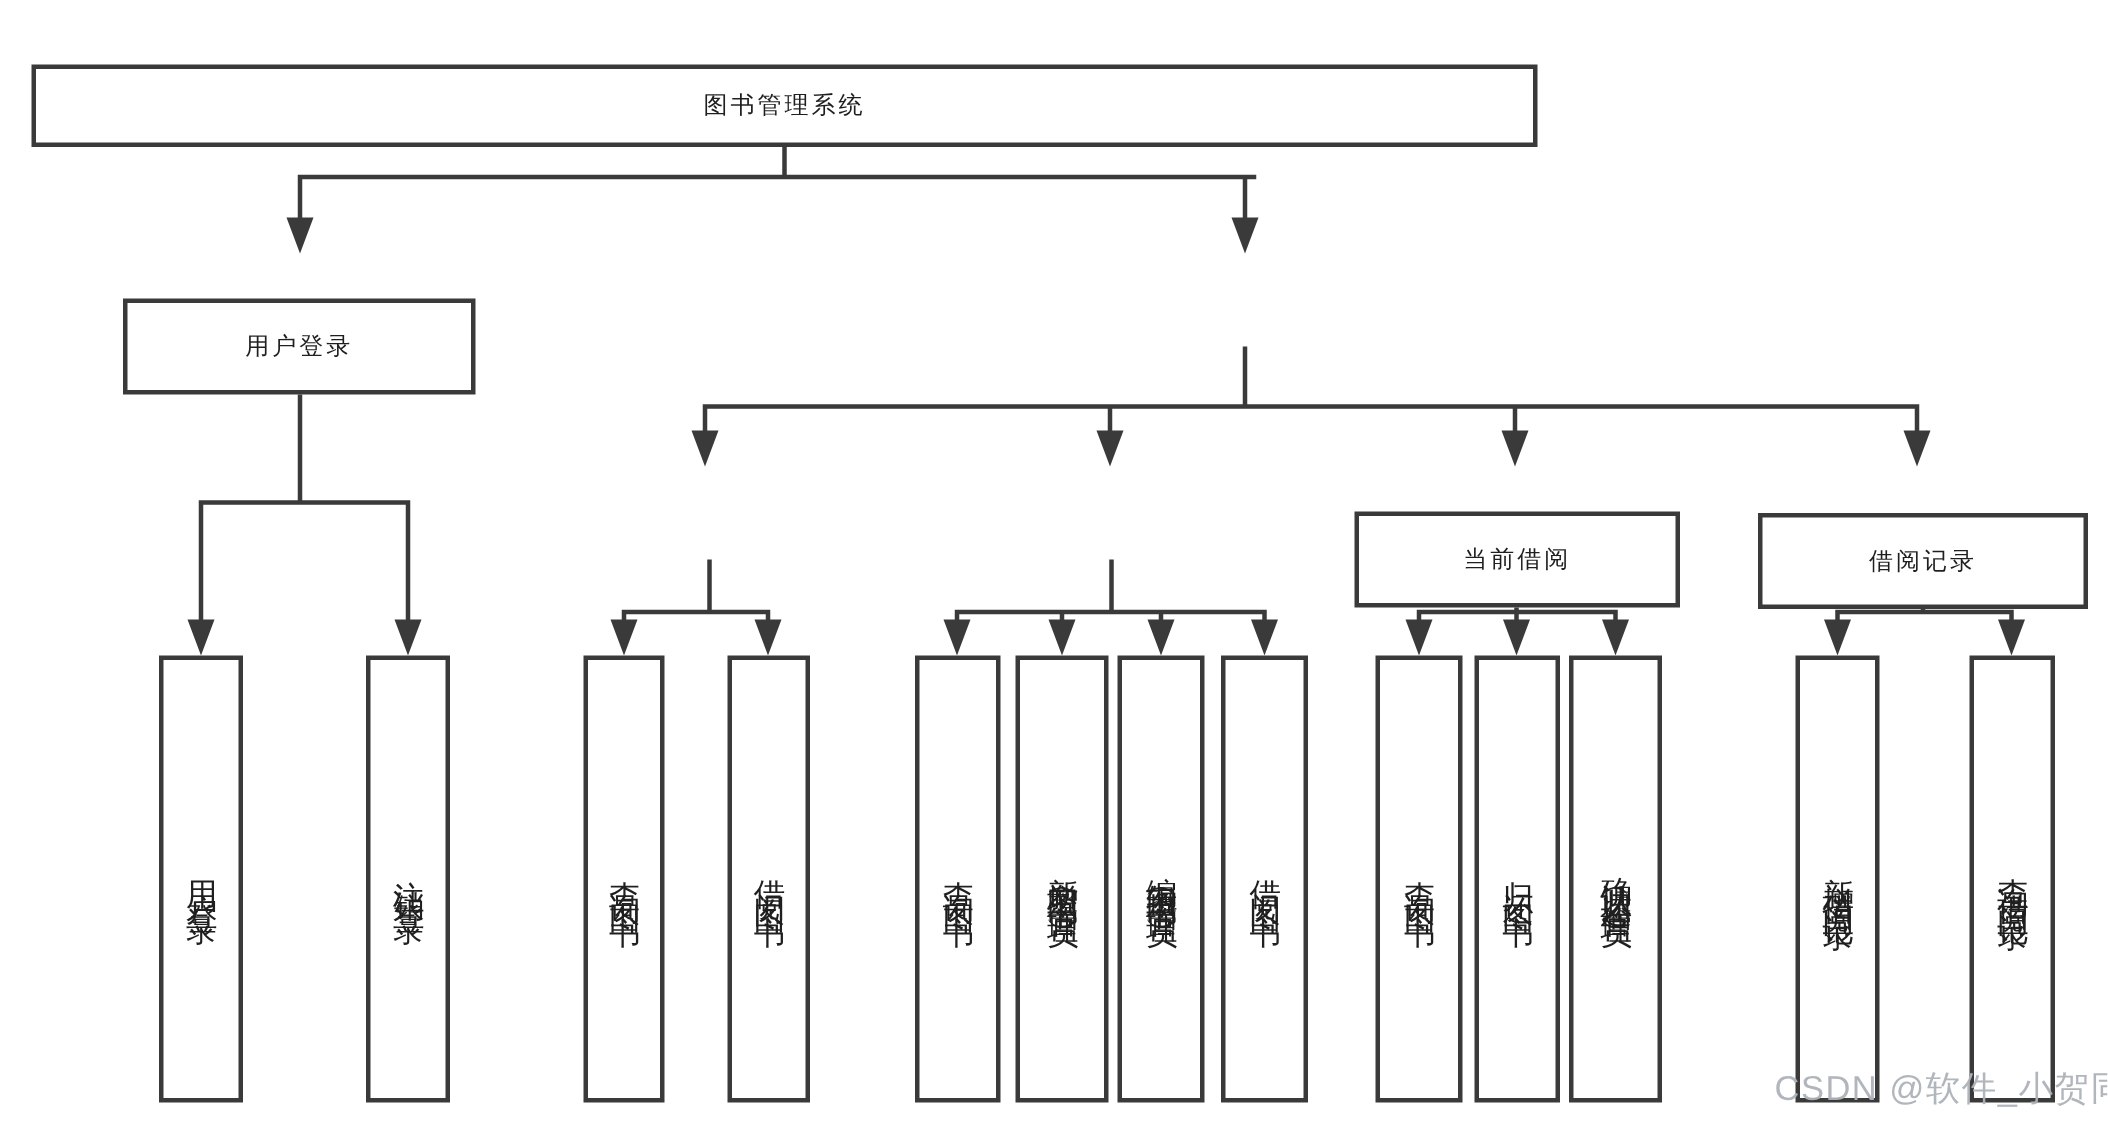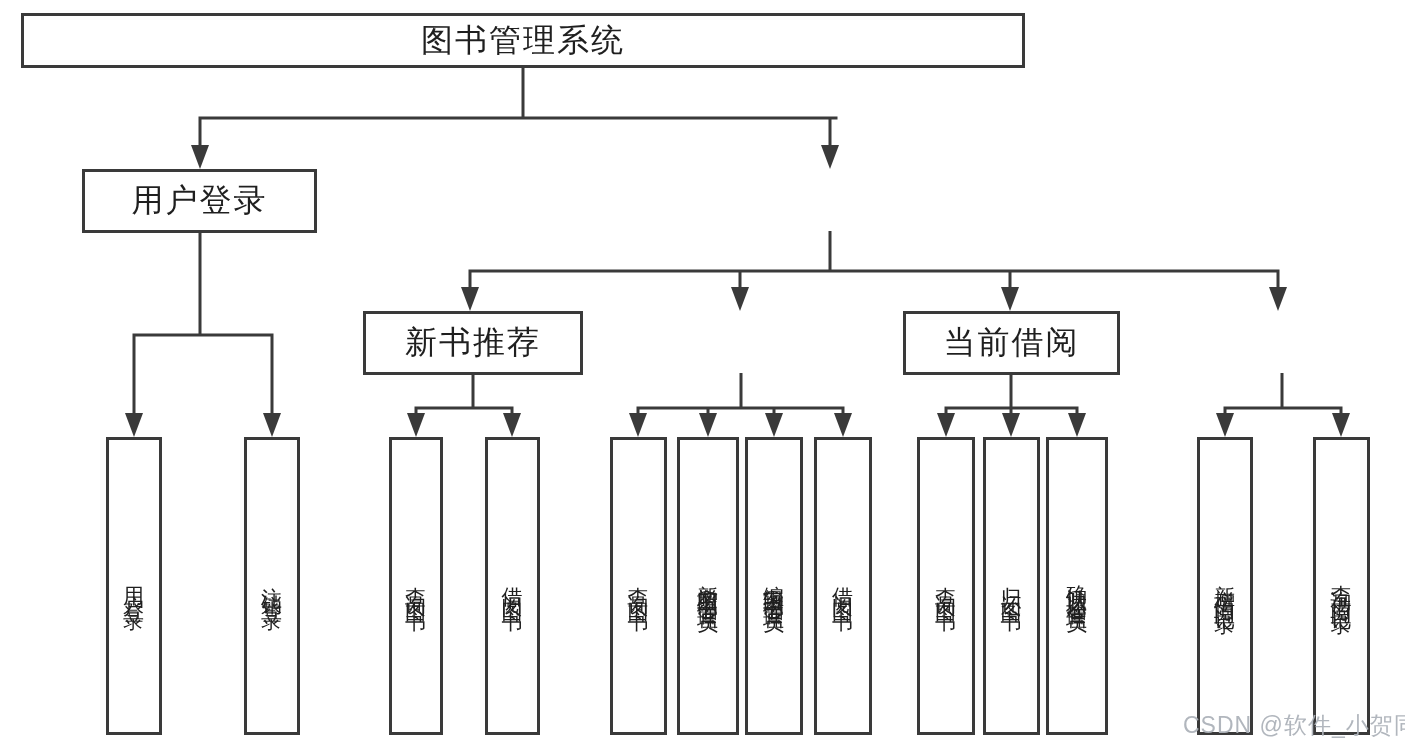--- a/index.html
+++ b/index.html
@@ -20,7 +20,7 @@
     color:#1f1f1f;
     z-index:2;
   }
-  .h-node{font-size:32px;letter-spacing:2px;white-space:nowrap;}
+  .h-node{font-size:16px;letter-spacing:2px;white-space:nowrap;margin-top:30px;}
   .root-node{left:21px;top:13px;width:1004px;height:55px;}
   .lvl2-node{height:64px;}
   .lvl3-node{height:64px;}

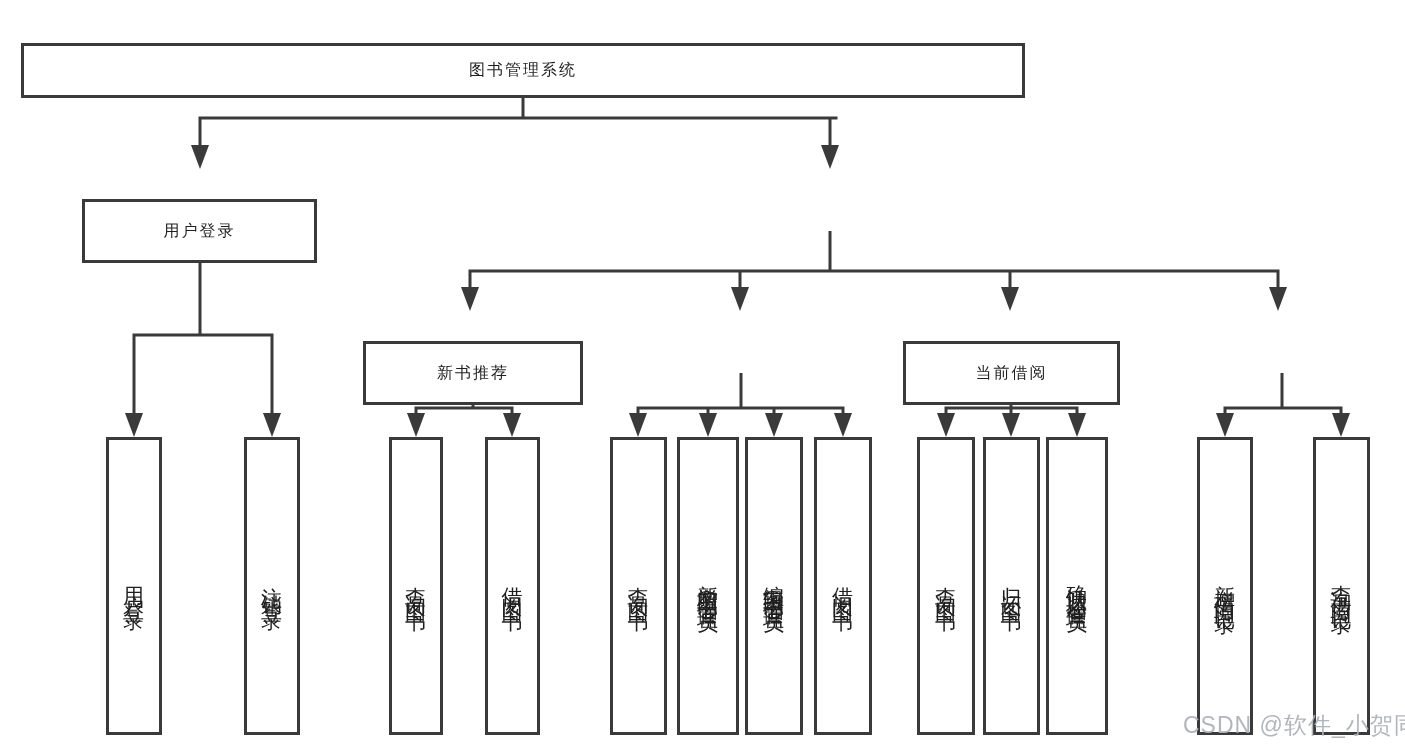--- a/index.html
+++ b/index.html
@@ -98,7 +98,6 @@
   <div class="node col-node" style="left:106px;width:56px;">用户登录</div>
   <div class="node col-node" style="left:244px;width:56px;">注销登录</div>
 
-  <div class="node h-node lvl3-node" style="left:363px;top:311px;width:220px;">新书推荐</div>
   <div class="node h-node lvl3-node" style="left:903px;top:311px;width:217px;">当前借阅</div>
 
   <div class="node col-node" style="left:389px;width:54px;">查询图书</div>

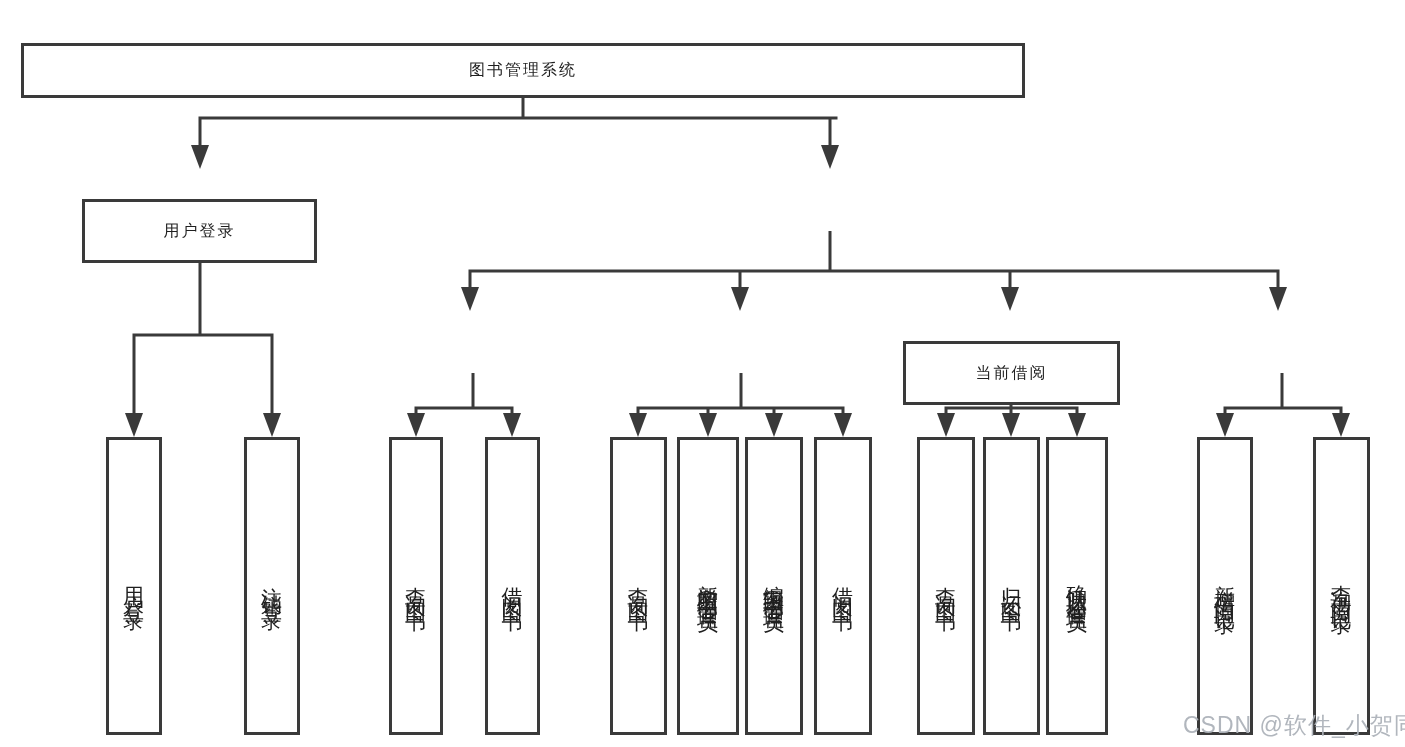--- a/index.html
+++ b/index.html
@@ -99,6 +99,7 @@
   <div class="node col-node" style="left:244px;width:56px;">注销登录</div>
 
   <div class="node h-node lvl3-node" style="left:903px;top:311px;width:217px;">当前借阅</div>
+  <div class="node h-node lvl3-node" style="left:1172px;top:312px;width:220px;">借阅记录</div>
 
   <div class="node col-node" style="left:389px;width:54px;">查询图书</div>
   <div class="node col-node" style="left:485px;width:55px;">借阅图书</div>

